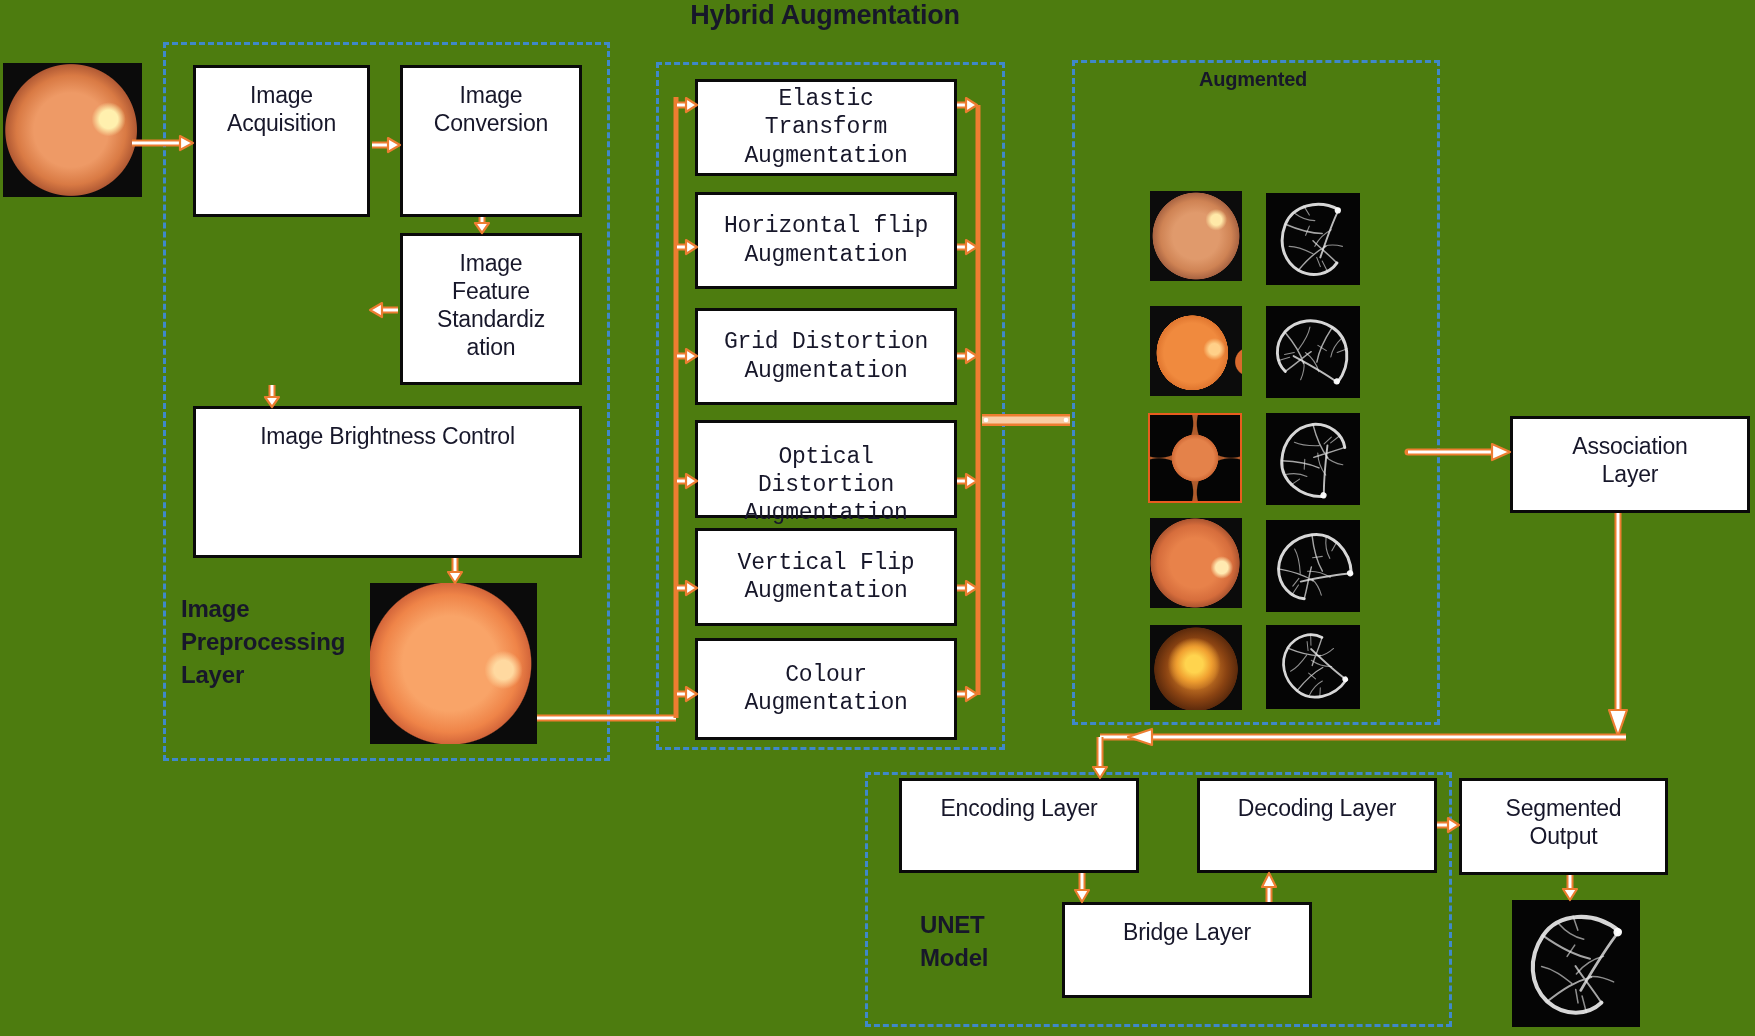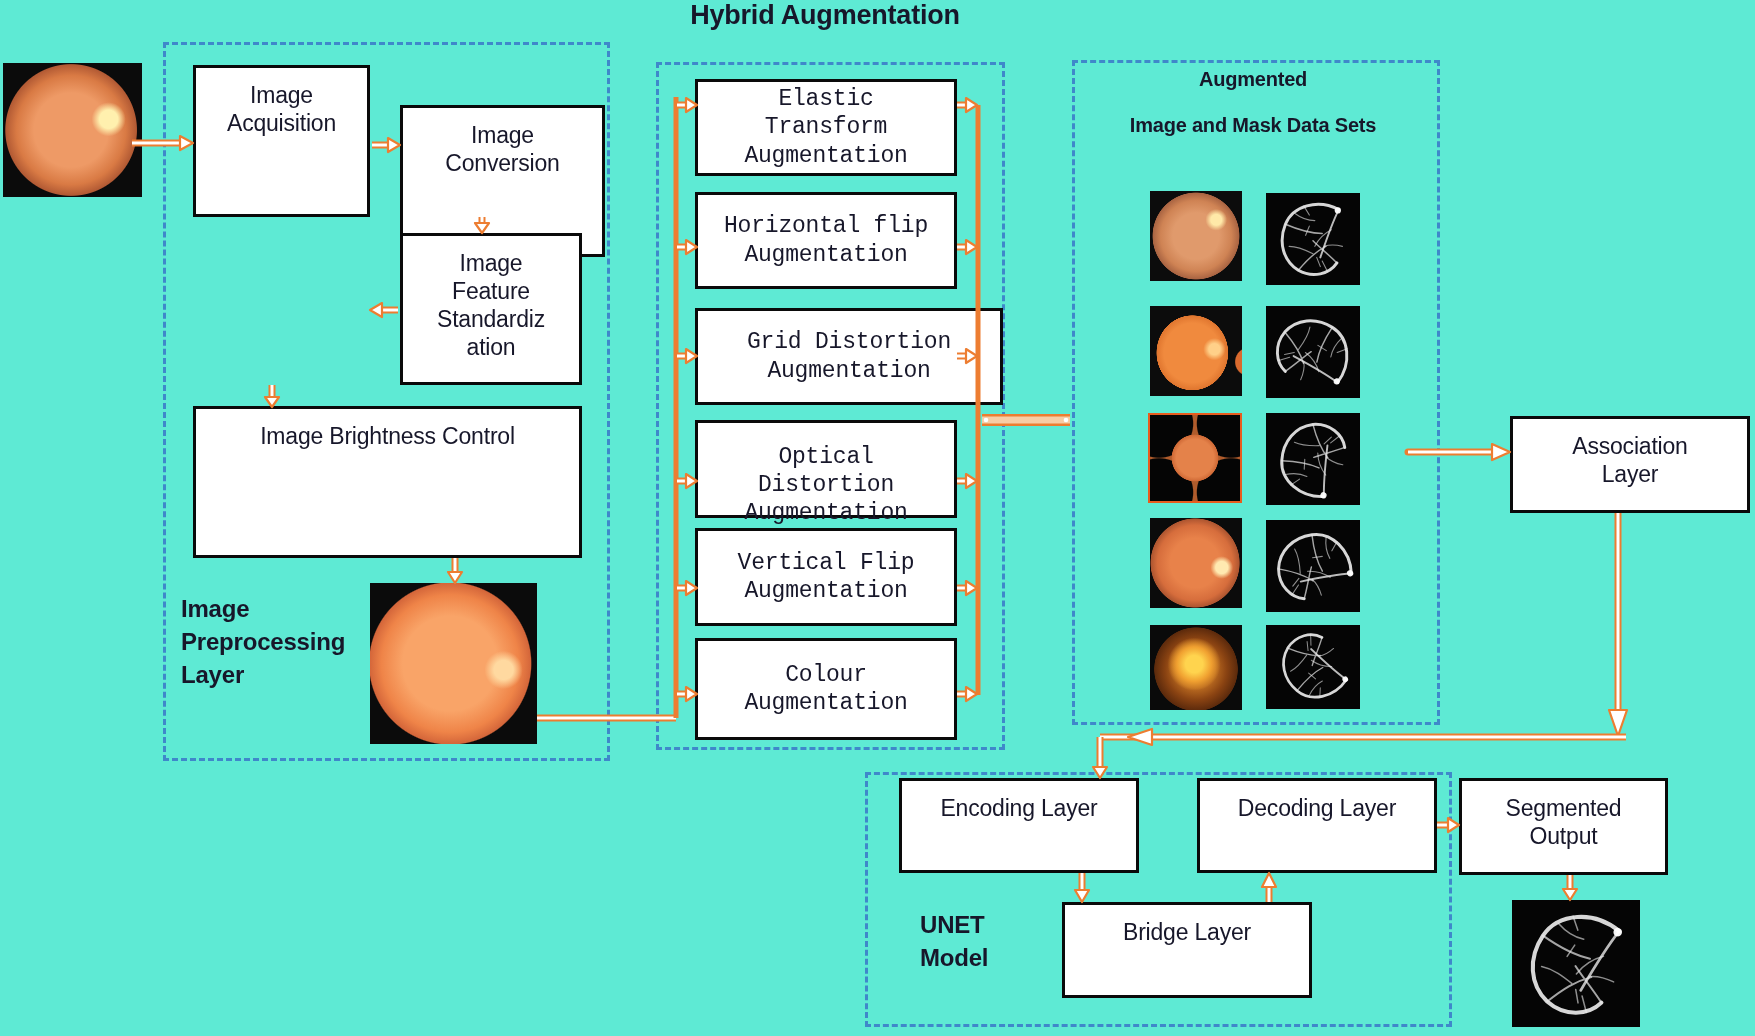--- a/index.html
+++ b/index.html
@@ -3,7 +3,7 @@
 <meta charset="utf-8">
 <style>
   html,body{margin:0;padding:0;background:#ffffff;}
-  #canvas{position:relative;width:1755px;height:1036px;background:#5eead4;overflow:hidden;
+  #canvas{position:relative;width:1755px;height:1036px;background:#4d7c0f;overflow:hidden;
           font-family:"Liberation Sans", sans-serif;color:#17172a;}
   
   .dashed{position:absolute;border:3px dashed #3f88ca;background:transparent;}

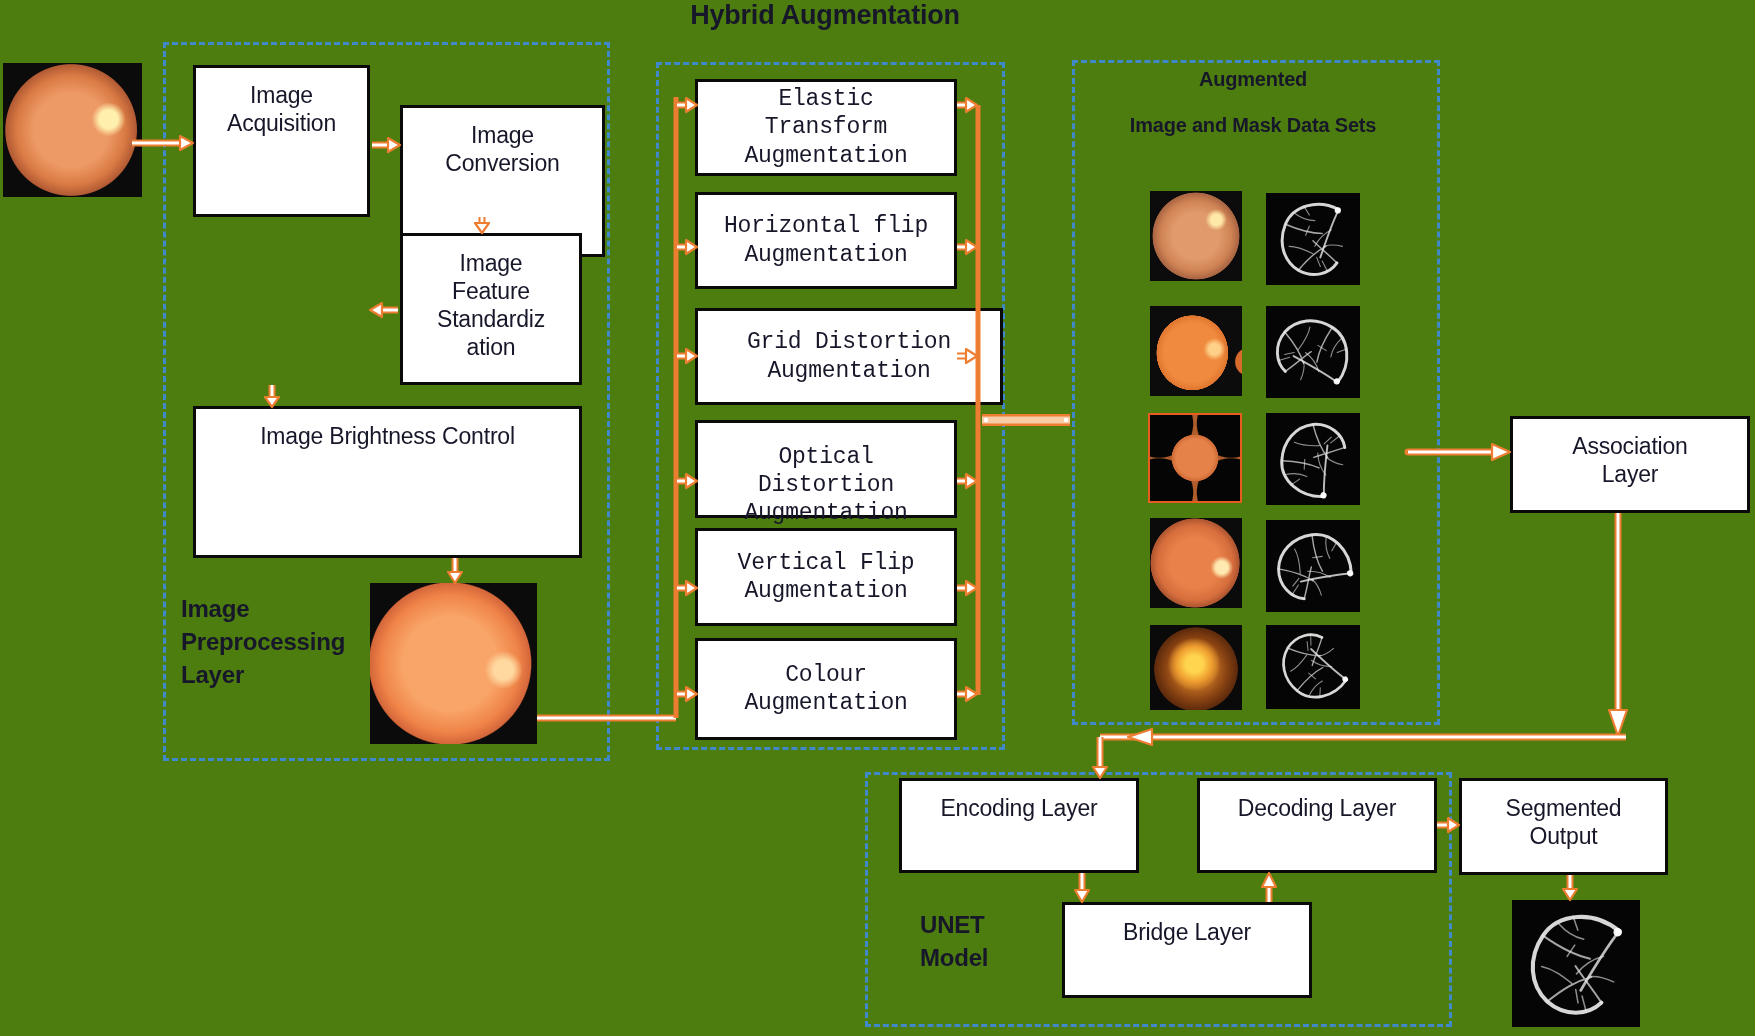--- a/index.html
+++ b/index.html
@@ -96,7 +96,7 @@
   <div class="box top-pad" style="left:193px;top:65px;width:177px;height:152px;">
     <span class="lbl" style="max-width:155px;">Image Acquisition</span>
   </div>
-  <div class="box top-pad" style="left:400px;top:65px;width:205px;height:152px;margin-top:40px;">
+  <div class="box top-pad" style="left:400px;top:65px;width:182px;height:152px;">
     <span class="lbl" style="max-width:155px;">Image Conversion</span>
   </div>
   <div class="box top-pad" style="left:400px;top:233px;width:182px;height:152px;">

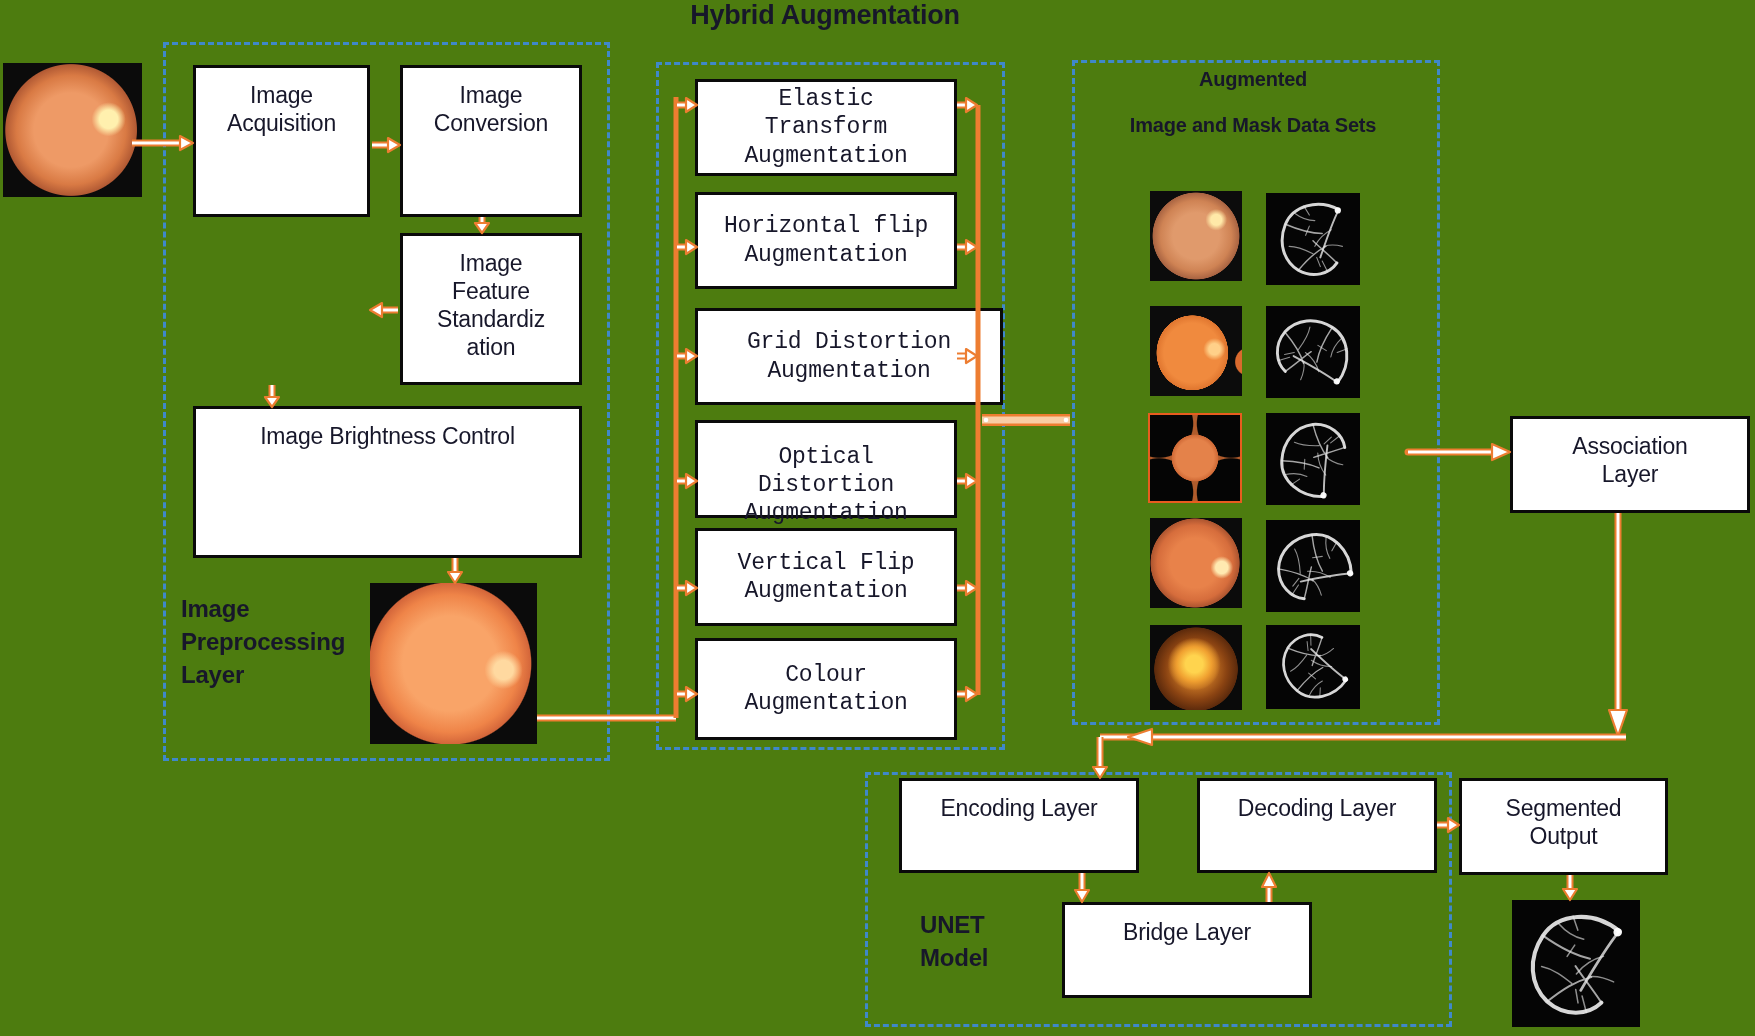--- a/index.html
+++ b/index.html
@@ -133,7 +133,6 @@
 
   <div class="dashed" style="left:1072px;top:60px;width:362px;height:659px;"></div>
   <div class="group-title" style="left:1072px;top:68px;width:362px;">Augmented</div>
-  <div class="group-title" style="left:1072px;top:114px;width:362px;">Image and Mask Data Sets</div>
 
   <div class="thumb fundus f-p1" style="left:1150px;top:191px;width:92px;height:90px;"></div>
   <div class="thumb mask" style="left:1266px;top:193px;width:94px;height:92px;">

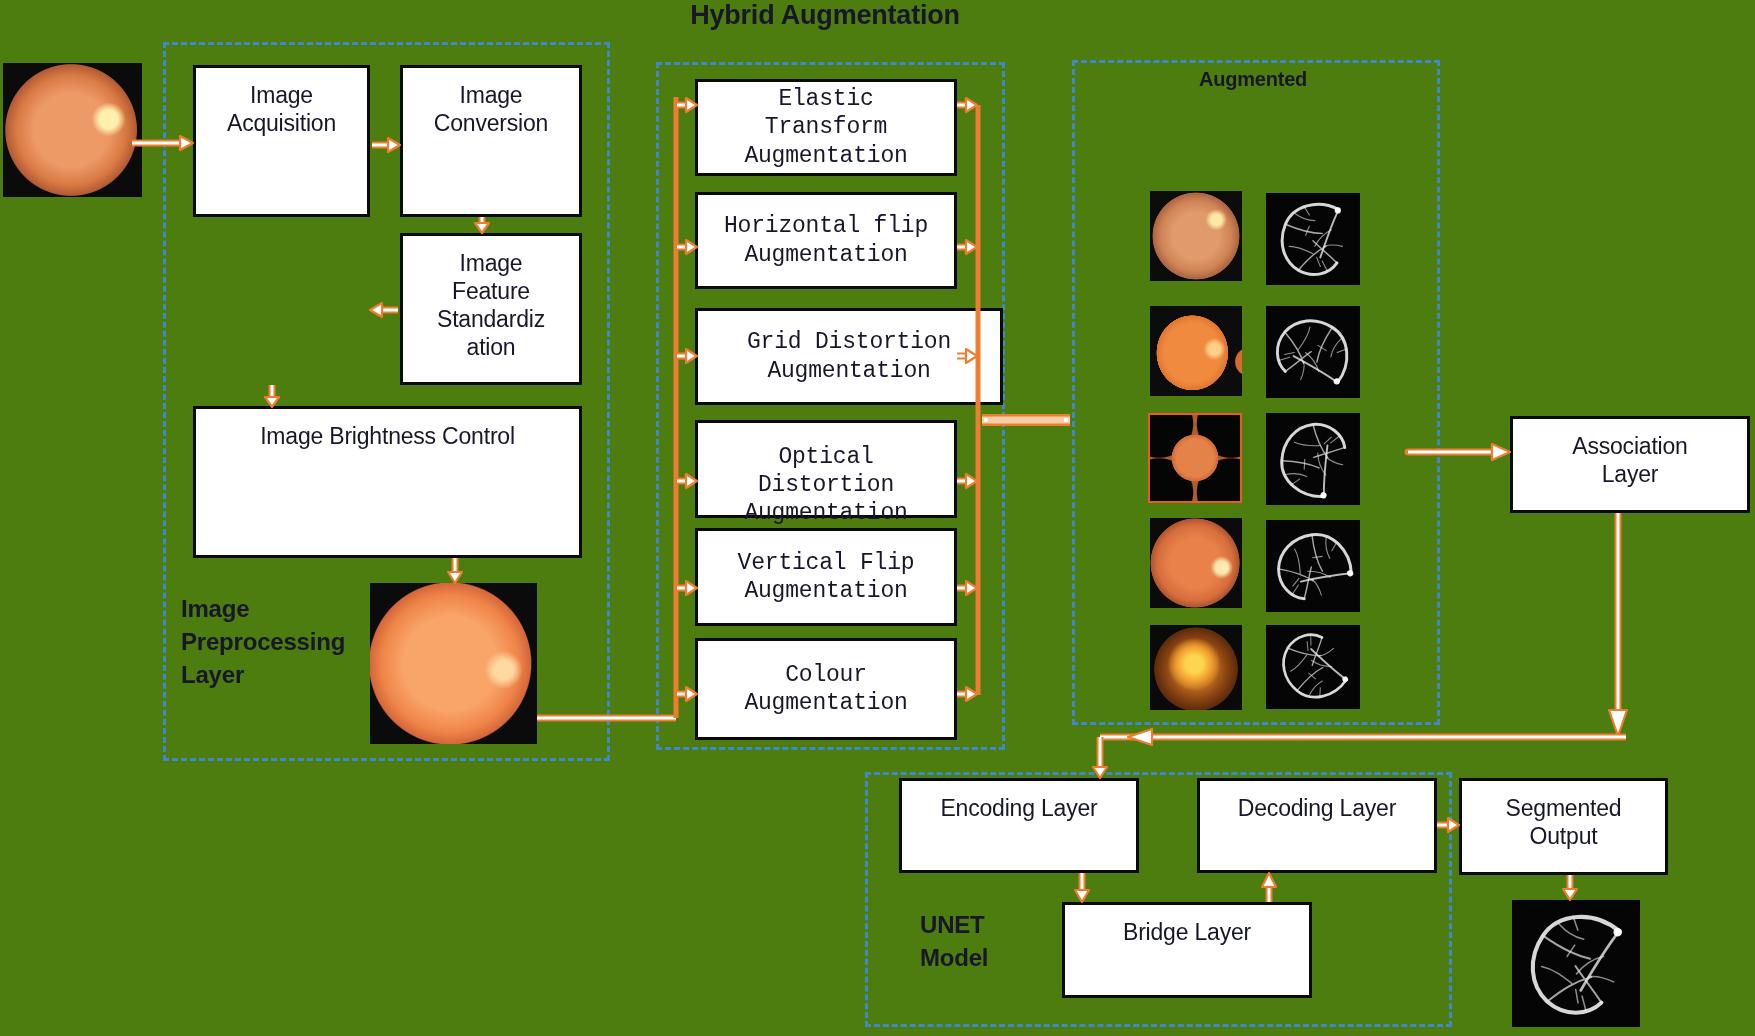--- a/index.html
+++ b/index.html
@@ -118,7 +118,7 @@
   <div class="box centered" style="left:695px;top:192px;width:262px;height:97px;">
     <span class="lbl" style="max-width:218px;">Horizontal flip Augmentation</span>
   </div>
-  <div class="box centered" style="left:695px;top:308px;width:308px;height:97px;">
+  <div class="box centered" style="left:695px;top:308px;width:262px;height:97px;">
     <span class="lbl" style="max-width:218px;">Grid Distortion Augmentation</span>
   </div>
   <div class="box centered" style="left:695px;top:420px;width:262px;height:98px;">

